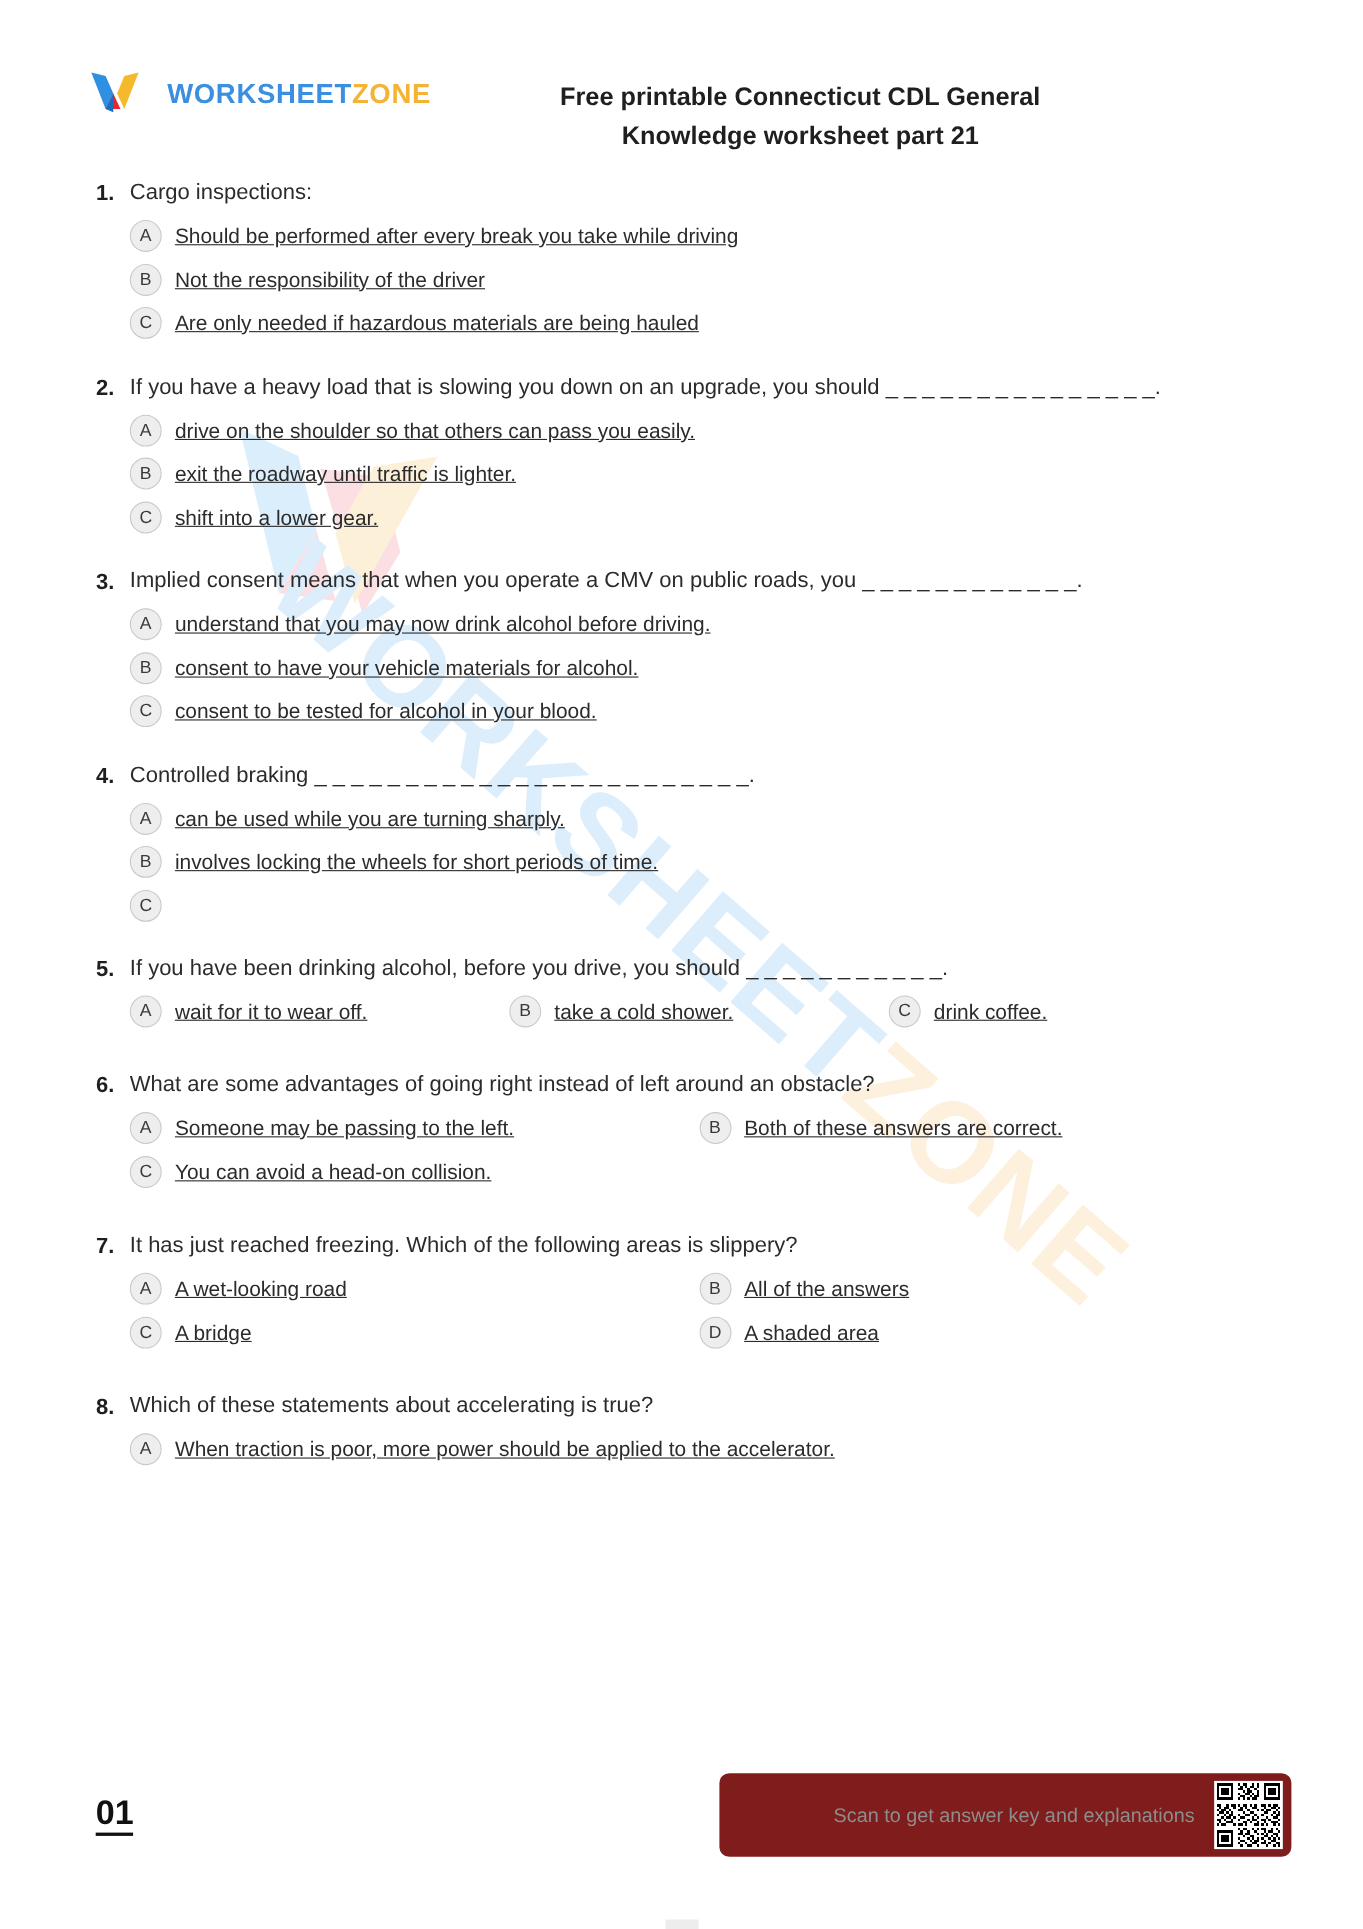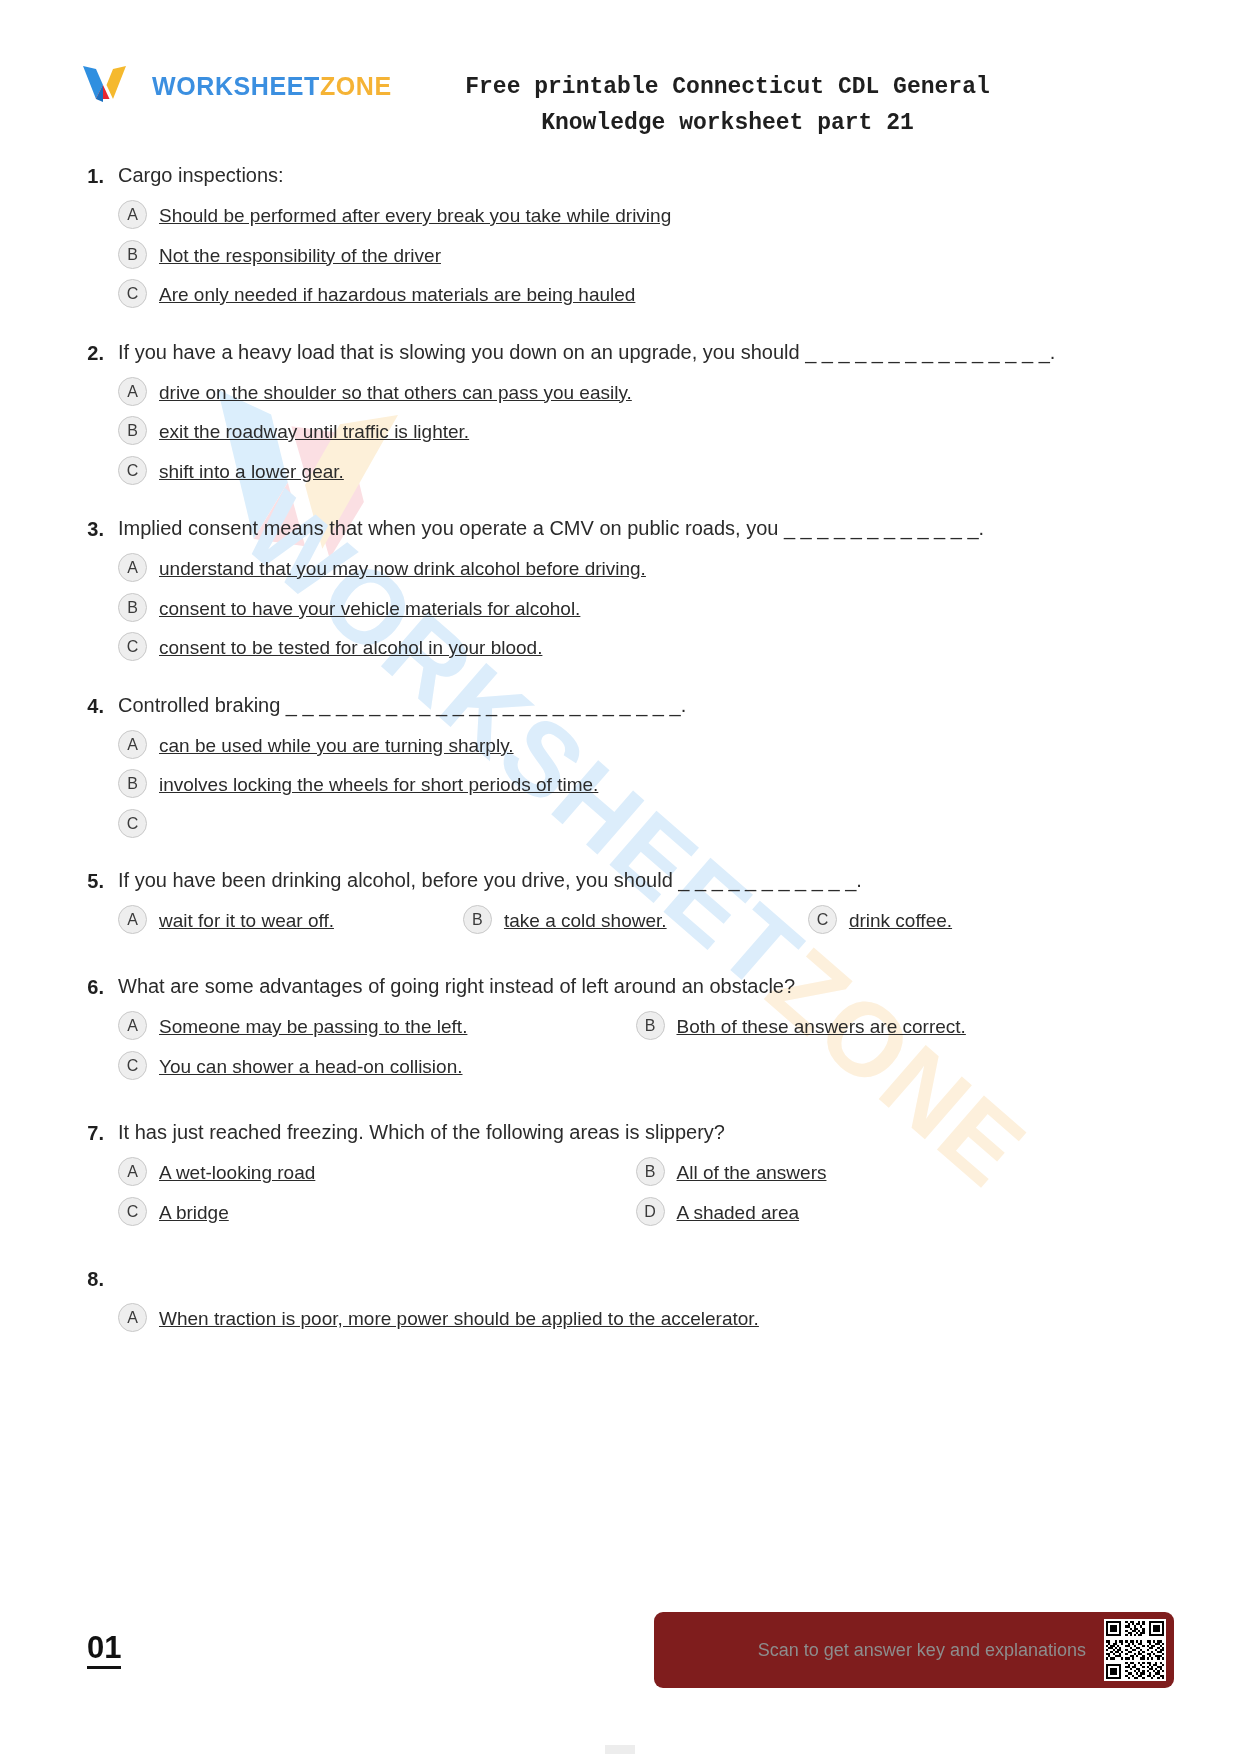--- a/index.html
+++ b/index.html
@@ -95,7 +95,6 @@
     font-weight: 700;
     line-height: 1.55;
     color: #1f1f1f;
-    font-family: Liberation Mono, monospace;
   }
 
   

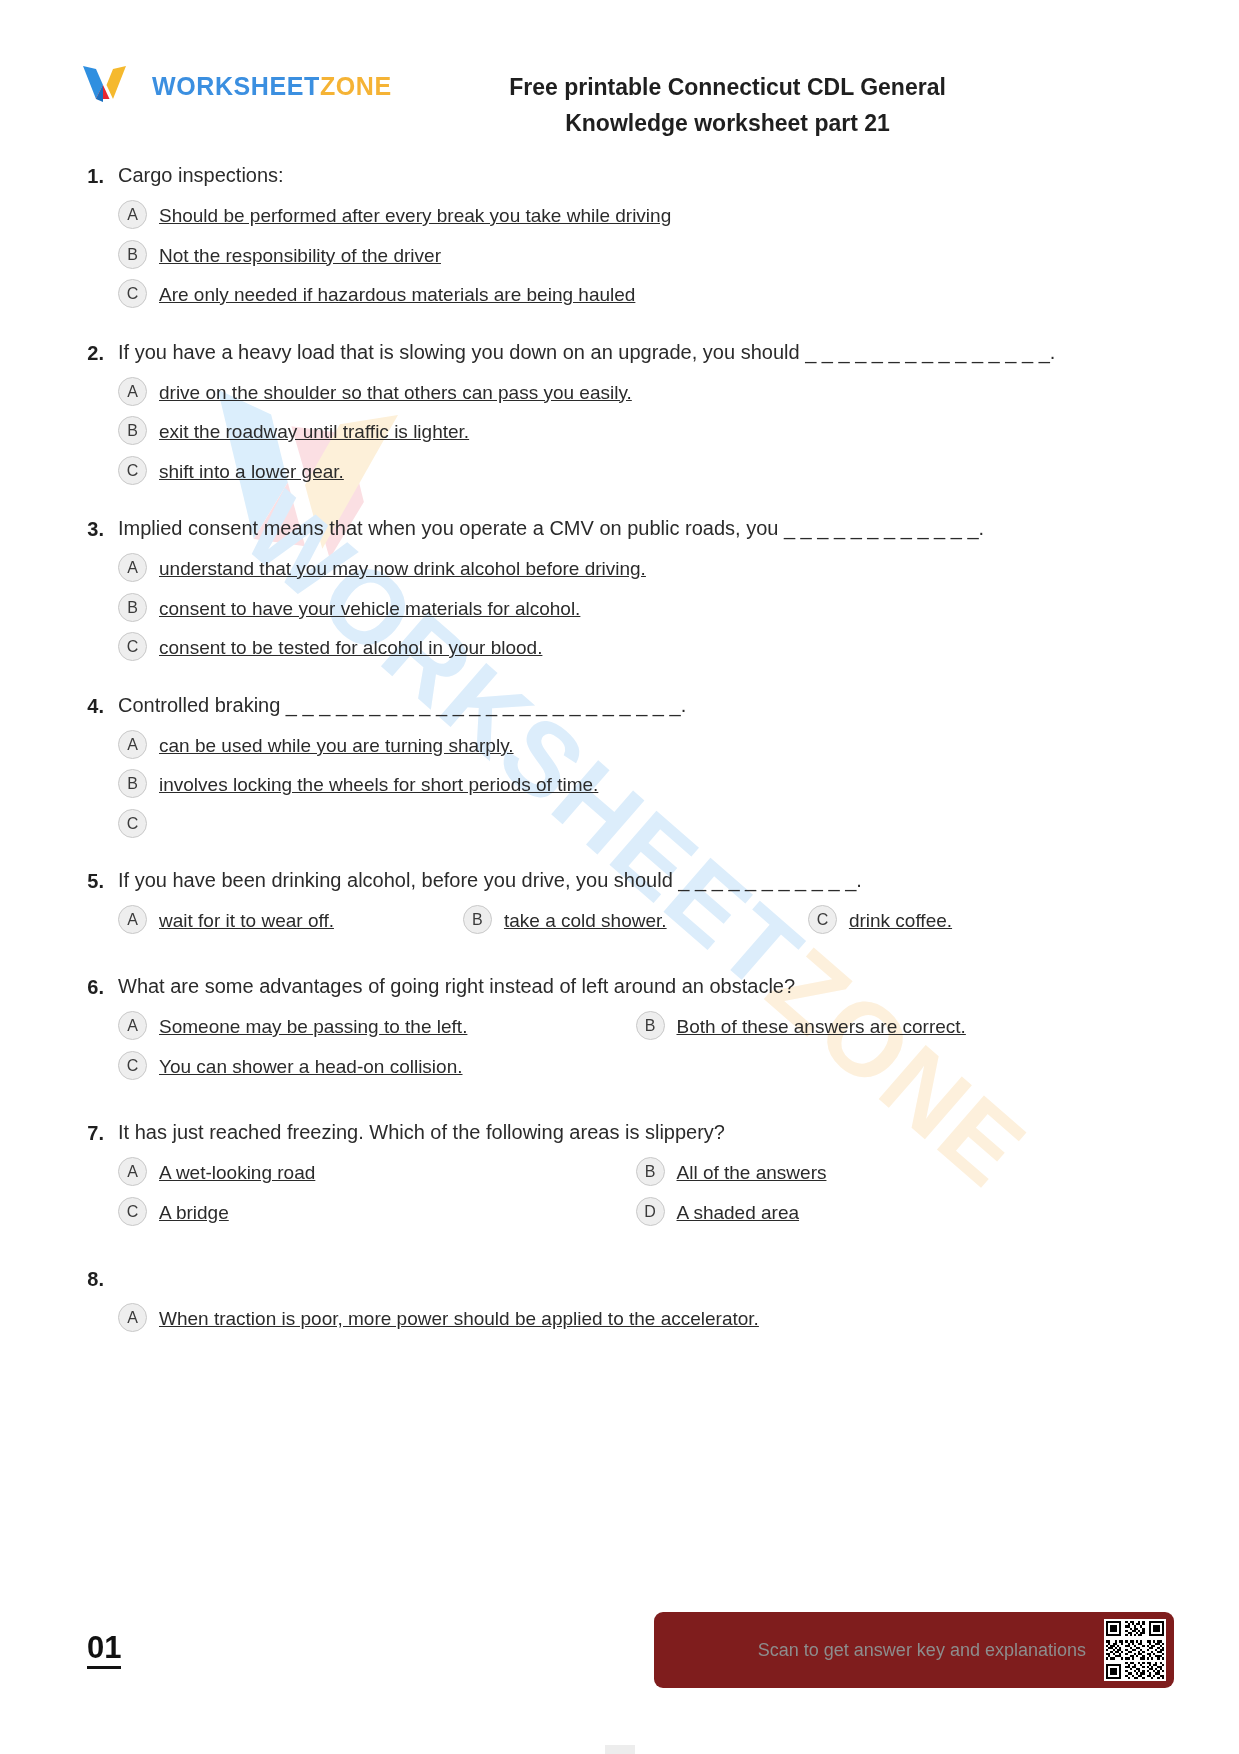--- a/index.html
+++ b/index.html
@@ -379,7 +379,7 @@
           </div>
           <div class="opt">
             <div class="opt-bullet">C</div>
-            <div class="opt-label">You can shower a head-on collision.</div>
+            <div class="opt-label">You can avoid a head-on collision.</div>
           </div>
         </div>
       </div>

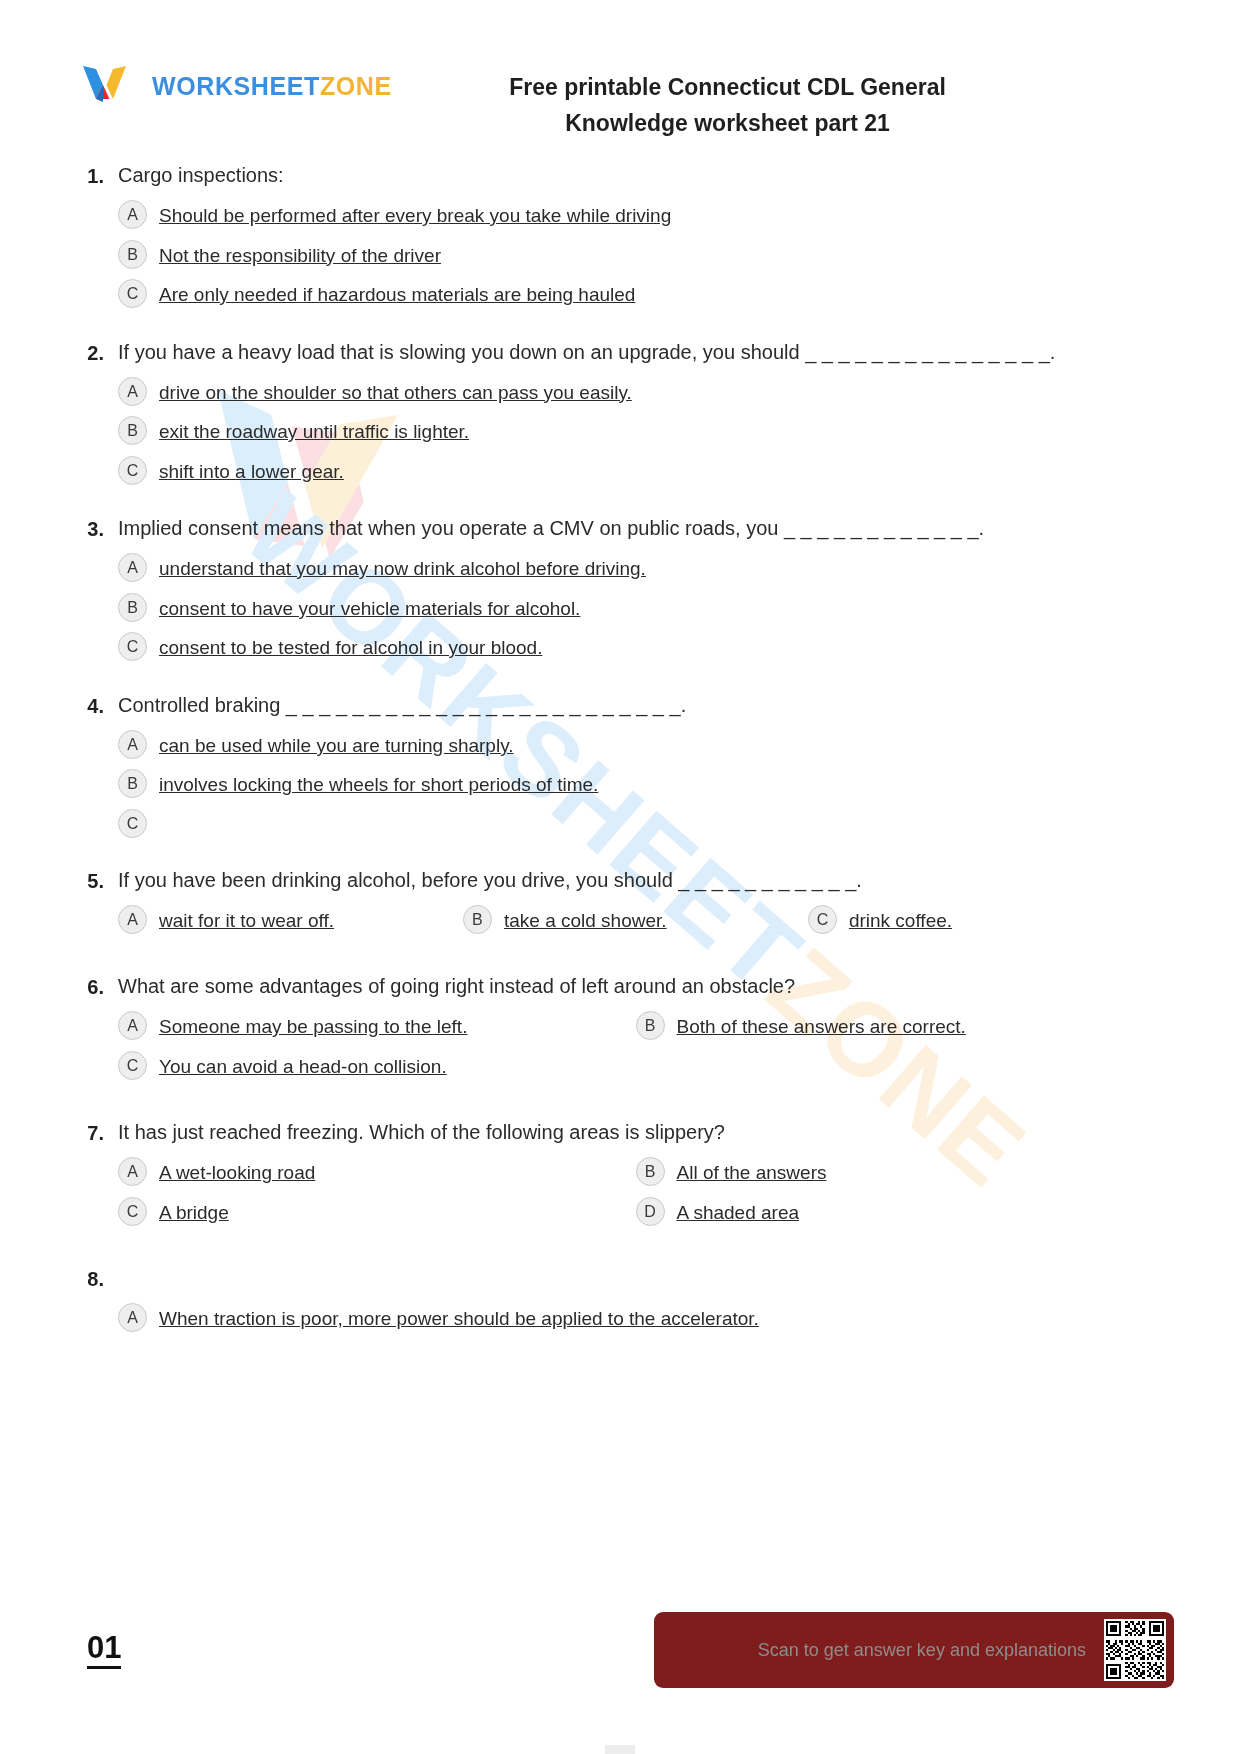--- a/index.html
+++ b/index.html
@@ -410,6 +410,7 @@
       <div class="q-block">
         <div class="q-head">
           <div class="q-num">8.</div>
+          <div class="q-text">Which of these statements about accelerating is true?</div>
         </div>
         <div class="opts cols-1">
           <div class="opt">

